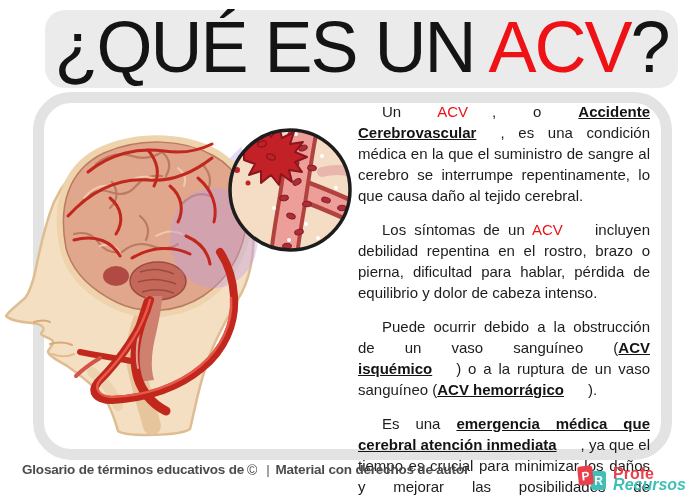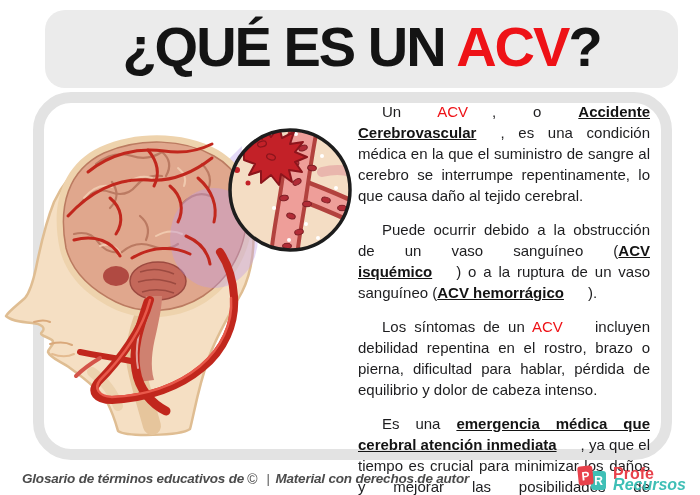--- a/index.html
+++ b/index.html
@@ -28,7 +28,7 @@
     display:flex;align-items:center;justify-content:center;
   }
   .title-bar h1{
-    font-size:56px;font-weight:700;letter-spacing:-2px;
+    font-size:72px;font-weight:400;letter-spacing:-2px;
     line-height:1;white-space:nowrap;padding-bottom:4px;
   }
   .seg-dark{color:#141414;}

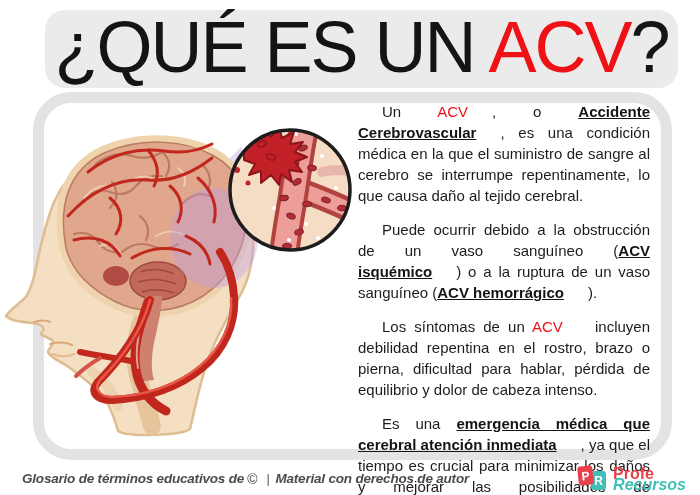--- a/index.html
+++ b/index.html
@@ -243,8 +243,8 @@
 
 <div class="text-col">
   <p><span class="seg-n">Un </span><span class="seg-red">ACV</span><span class="seg-n">, o </span><span class="seg-bu">Accidente Cerebrovascular</span><span class="seg-n">, es una condición médica en la que el suministro de sangre al cerebro se interrumpe repentinamente, lo que causa daño al tejido cerebral.</span></p>
+  <p><span class="seg-n">Los síntomas de un </span><span class="seg-red">ACV</span><span class="seg-n"> incluyen debilidad repentina en el rostro, brazo o pierna, dificultad para hablar, pérdida de equilibrio y dolor de cabeza intenso.</span></p>
   <p><span class="seg-n">Puede ocurrir debido a la obstrucción de un vaso sanguíneo (</span><span class="seg-bu">ACV isquémico</span><span class="seg-n">) o a la ruptura de un vaso sanguíneo (</span><span class="seg-bu">ACV hemorrágico</span><span class="seg-n">).</span></p>
-  <p><span class="seg-n">Los síntomas de un </span><span class="seg-red">ACV</span><span class="seg-n"> incluyen debilidad repentina en el rostro, brazo o pierna, dificultad para hablar, pérdida de equilibrio y dolor de cabeza intenso.</span></p>
   <p><span class="seg-n">Es una </span><span class="seg-bu">emergencia médica que cerebral atención inmediata</span><span class="seg-n">, ya que el tiempo es crucial para minimizar los daños y mejorar las posibilidades de recuperación.</span></p>
 </div>
 

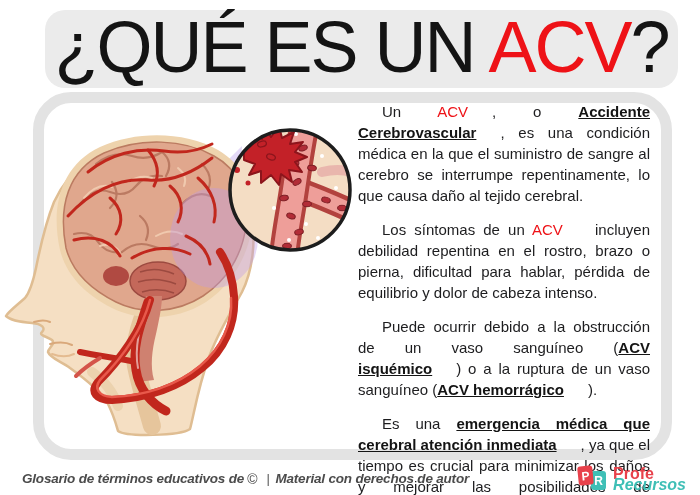--- a/index.html
+++ b/index.html
@@ -57,10 +57,9 @@
   
   .footer{
     position:absolute;left:0;top:462px;width:700px;height:33px;
-    display:flex;align-items:center;
+    display:flex;align-items:flex-start;
     font-weight:700;font-size:13.5px;color:var(--footer-text);
     letter-spacing:-0.2px;
-    font-style:italic;
   }
   .footer .ftext{margin-left:22px;white-space:nowrap;}
   .footer .csym{padding:0 3px;font-weight:400;font-size:14px;}

